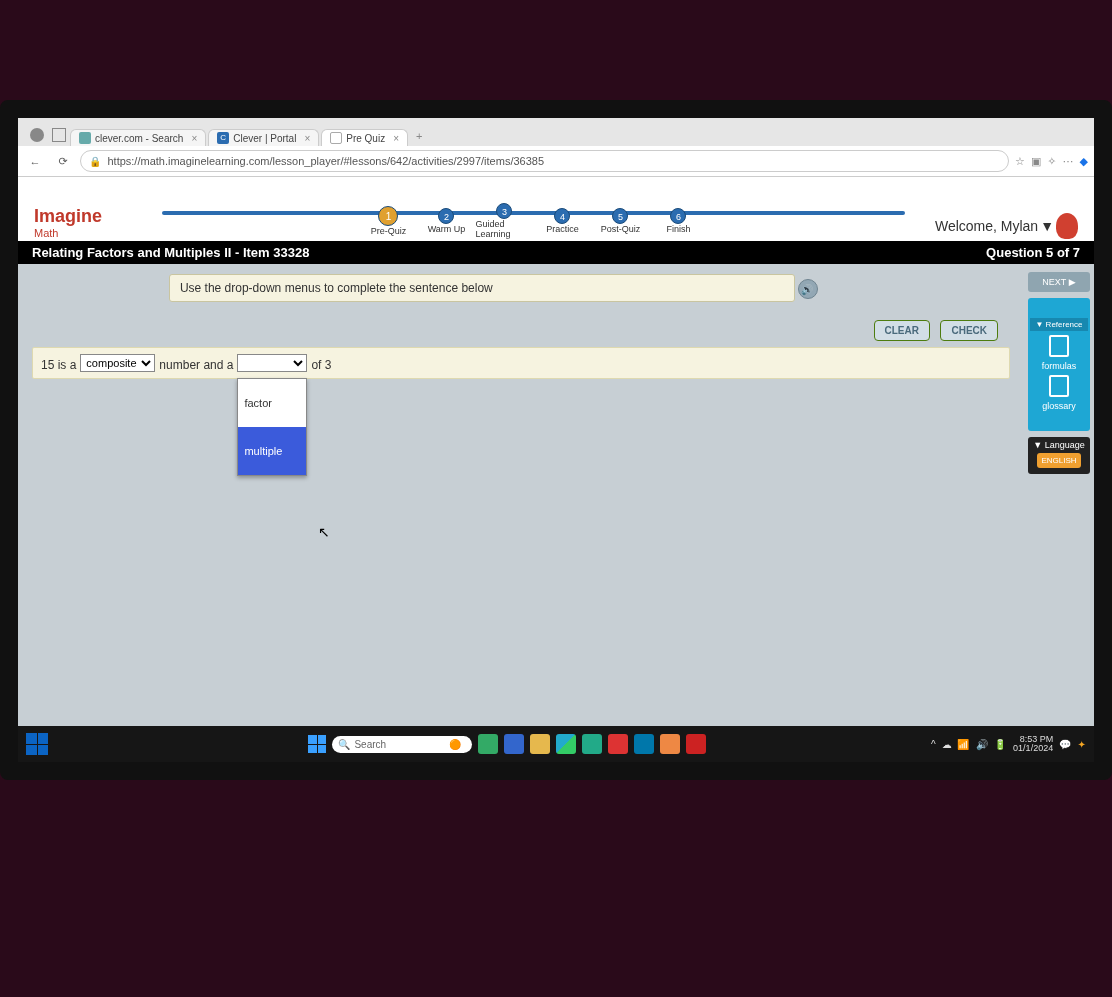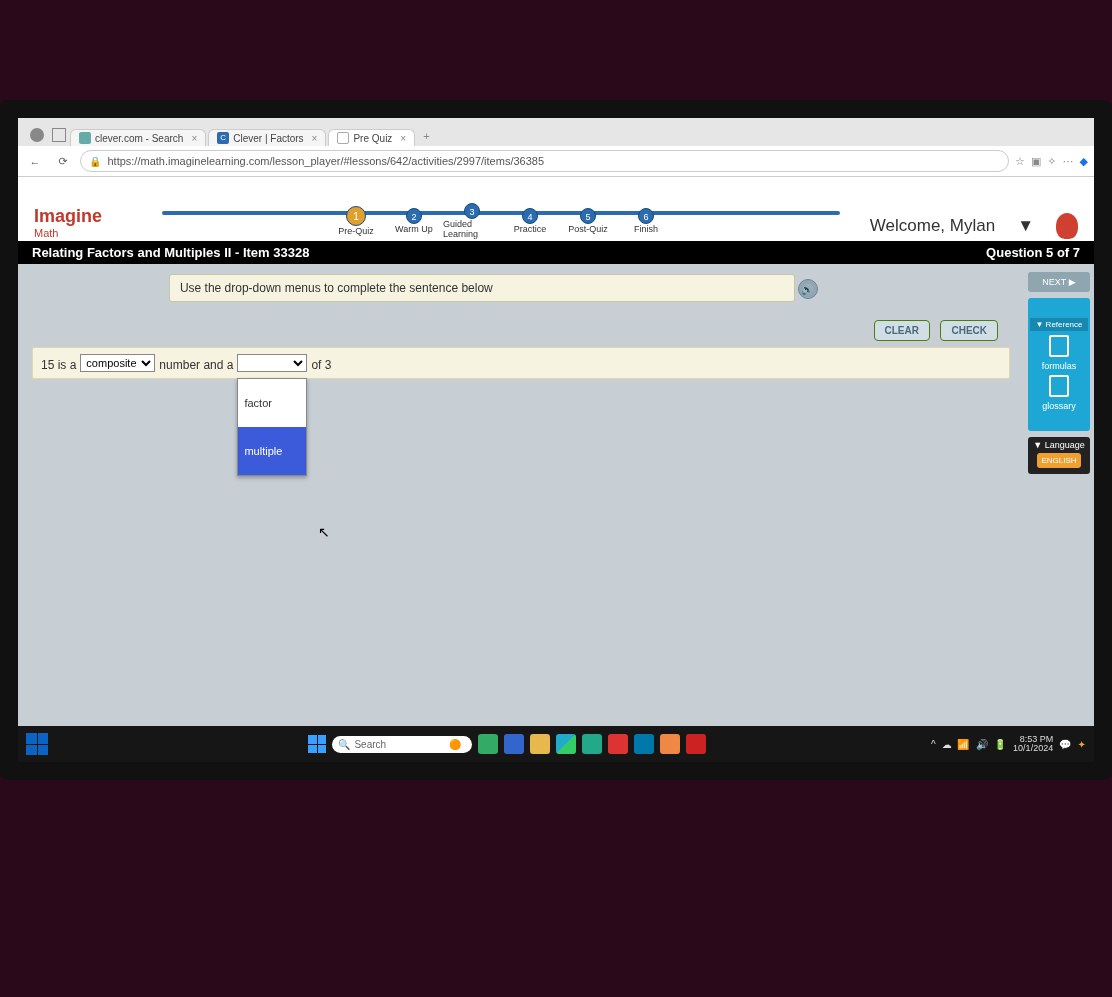--- a/index.html
+++ b/index.html
@@ -205,7 +205,7 @@
         </div>
         <div class="tab">
           <span class="favico blue">C</span>
-          <span>Clever | Factors</span>
+          <span>Clever | Portal</span>
           <span class="close">×</span>
         </div>
         <div class="tab active">

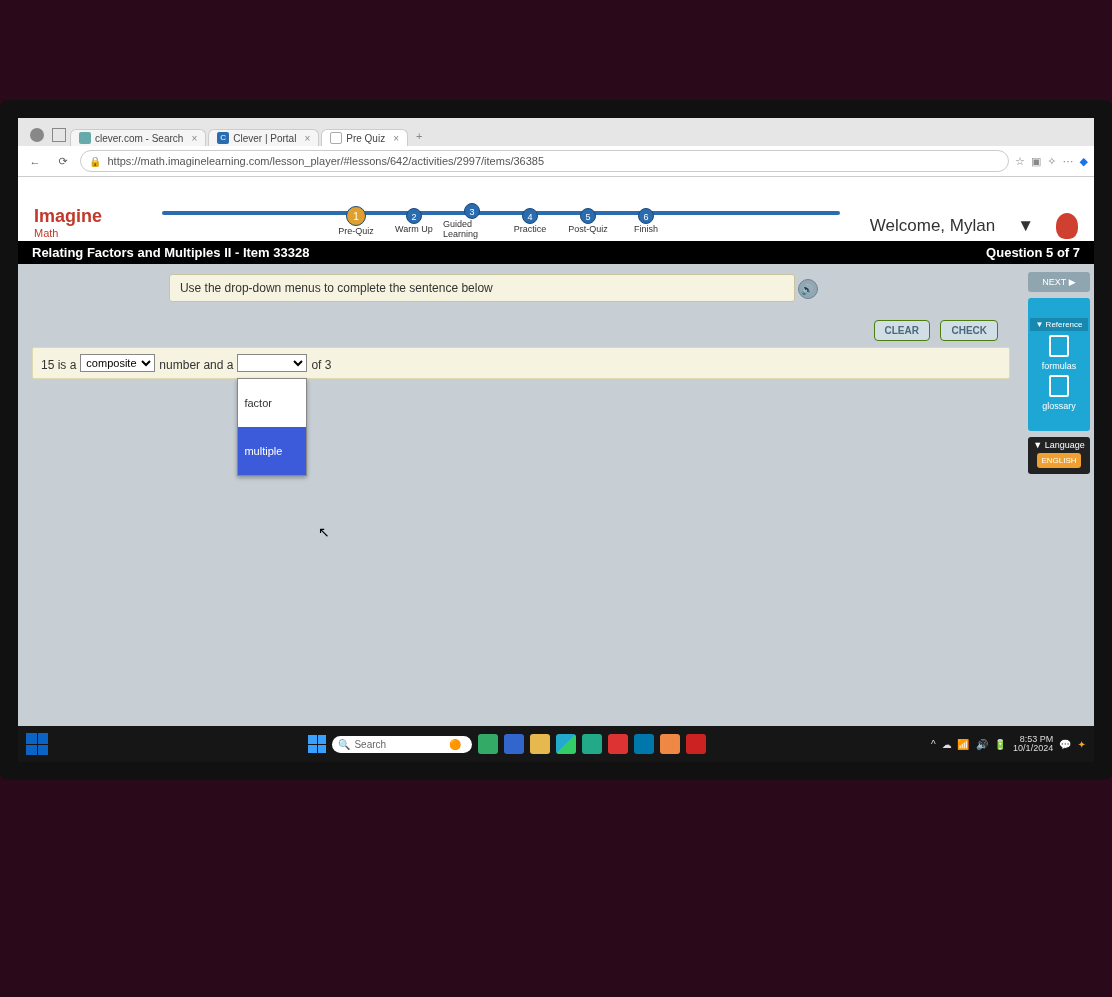--- a/index.html
+++ b/index.html
@@ -94,7 +94,7 @@
   .step .dot { width:16px; height:16px; border-radius:50%; background:#2b6cb0; color:#fff; font-size:9px; line-height:16px; text-align:center; z-index:2; border:1px solid #1a4b7a;}
   .step.current .dot { background:#e0a030; width:20px; height:20px; line-height:20px; font-size:10px;}
   .track-line { position:absolute; top:8px; left:30px; right:30px; height:4px; background:#2b6cb0; z-index:1; border-radius:2px;}
-  .welcome { display:flex; align-items:center; gap:22px; font-size:17px; color:#333; }
+  .welcome { display:flex; align-items:center; gap:2px; font-size:14px; color:#333; }
   .avatar { width:22px; height:26px; background:#d04030; border-radius:50% 50% 40% 40%; }
 
   

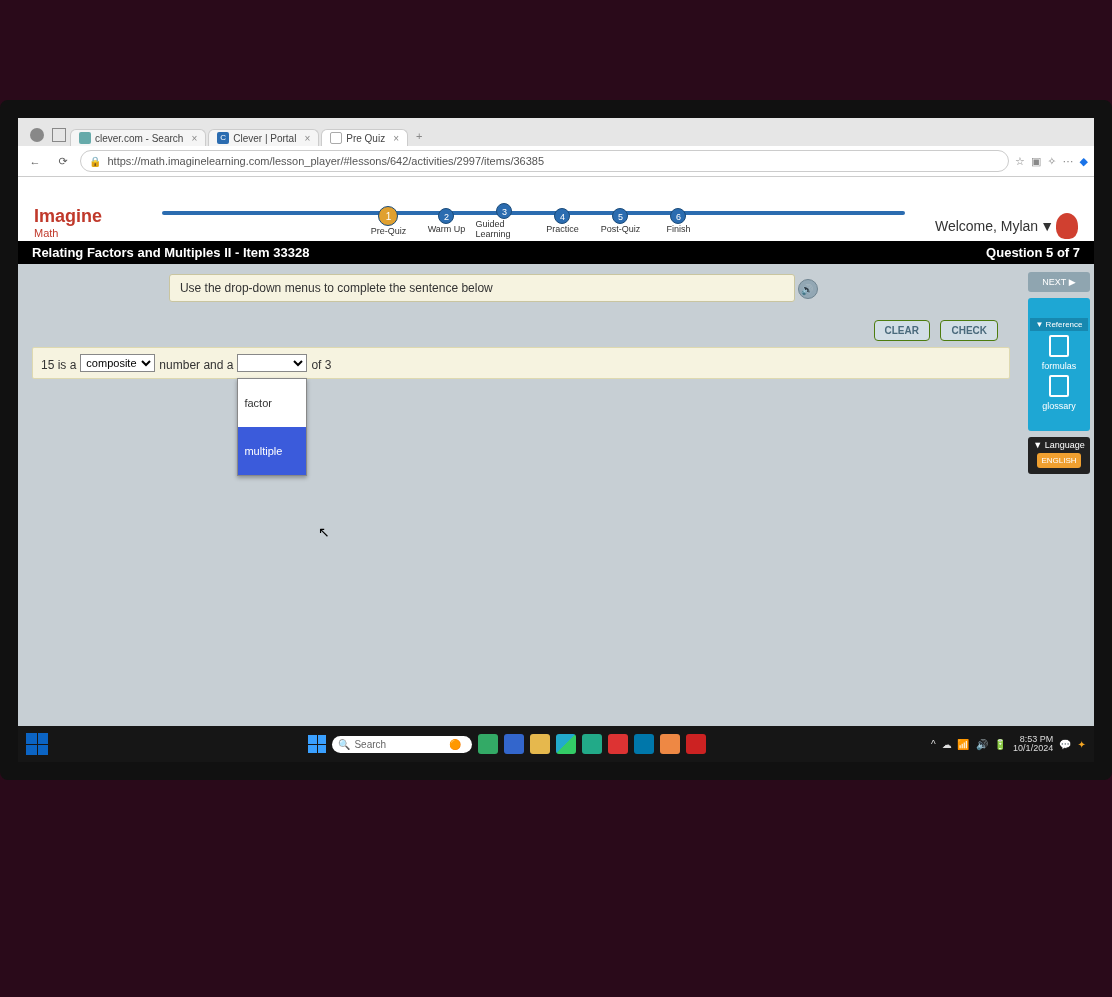--- a/index.html
+++ b/index.html
@@ -364,7 +364,7 @@
         <span>🔋</span>
         <div class="clock">
           <div>8:53 PM</div>
-          <div>10/1/2024</div>
+          <div>01/1/2024</div>
         </div>
         <span>💬</span>
         <span style="color:#f5a623">✦</span>

